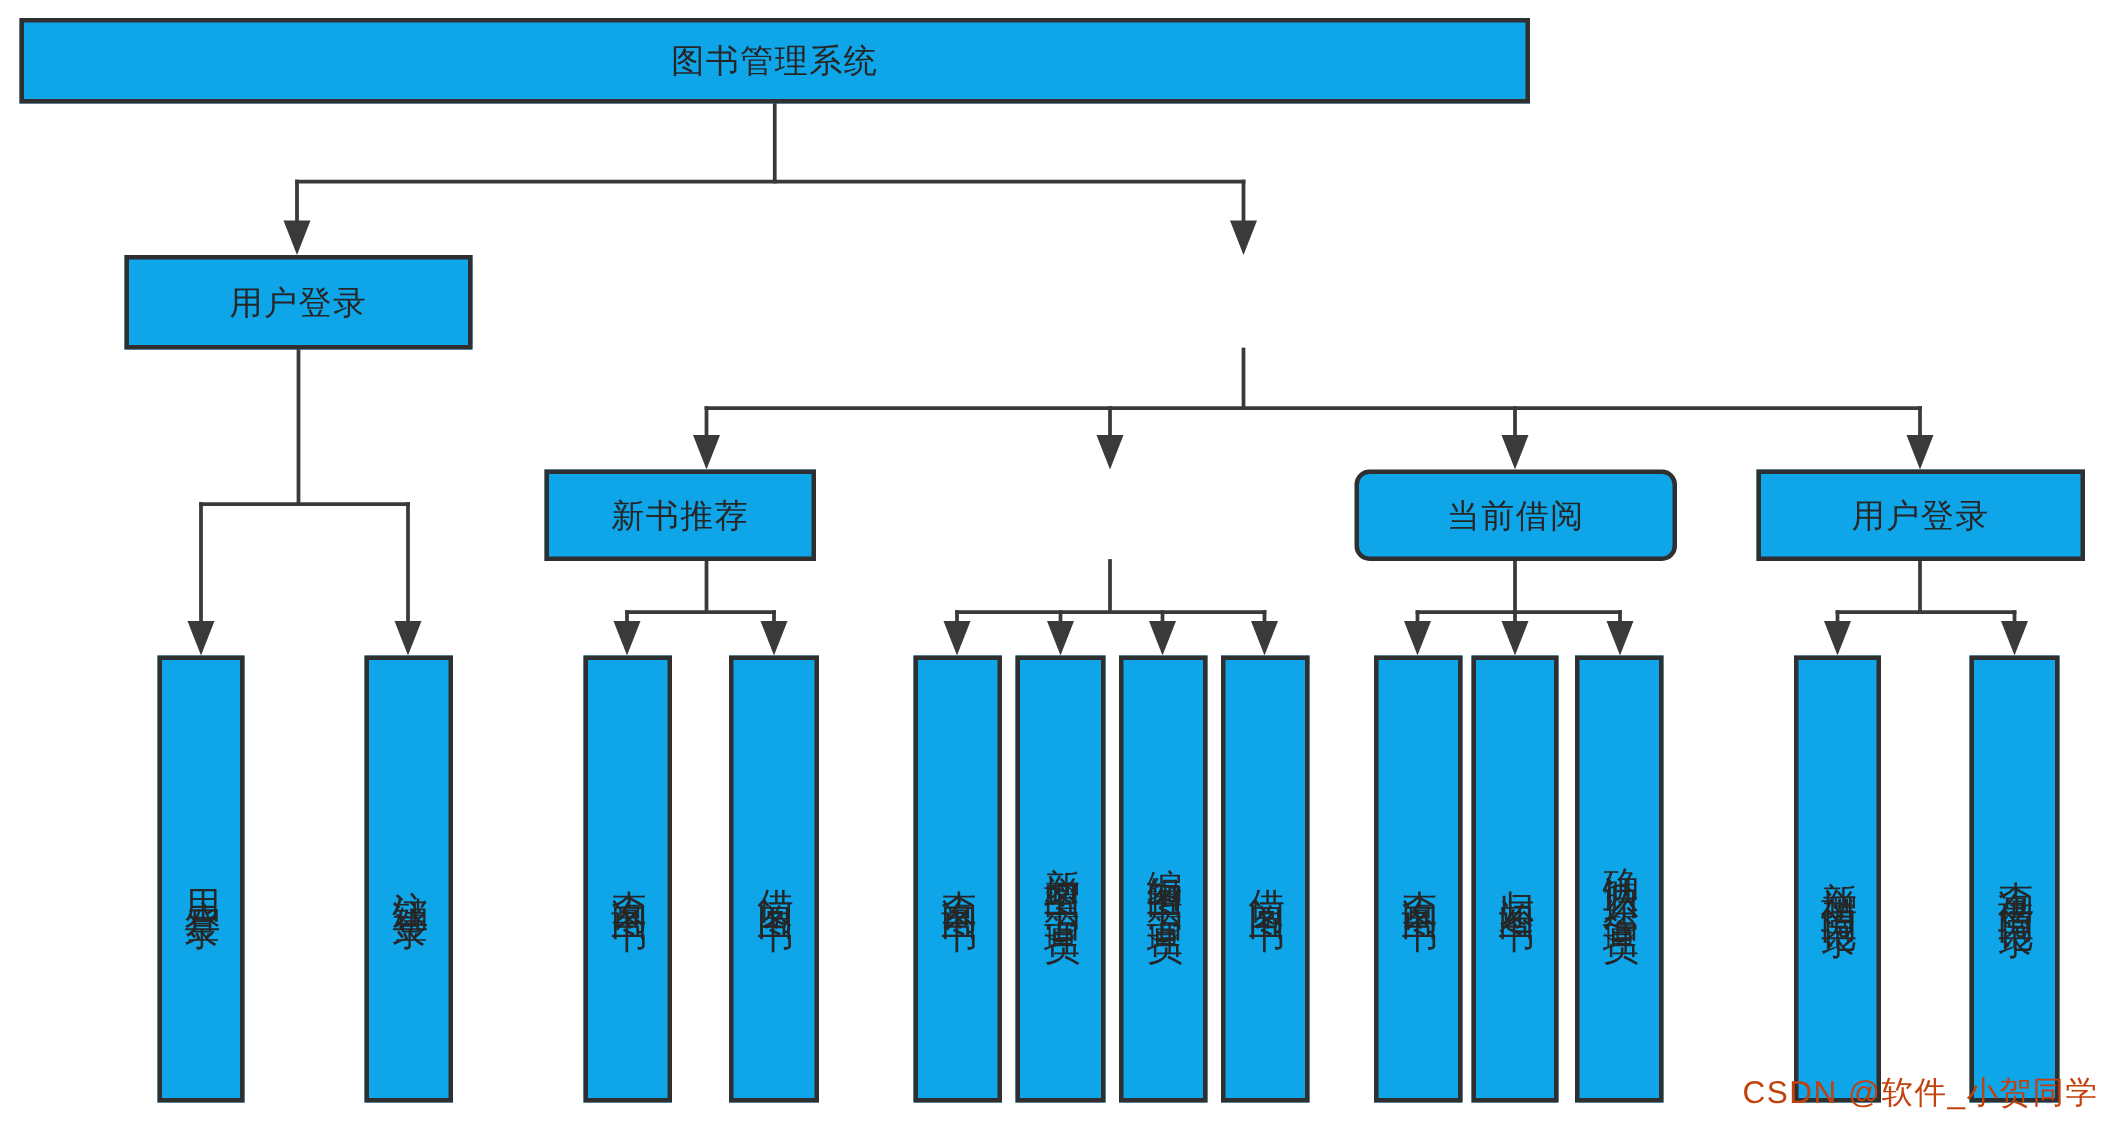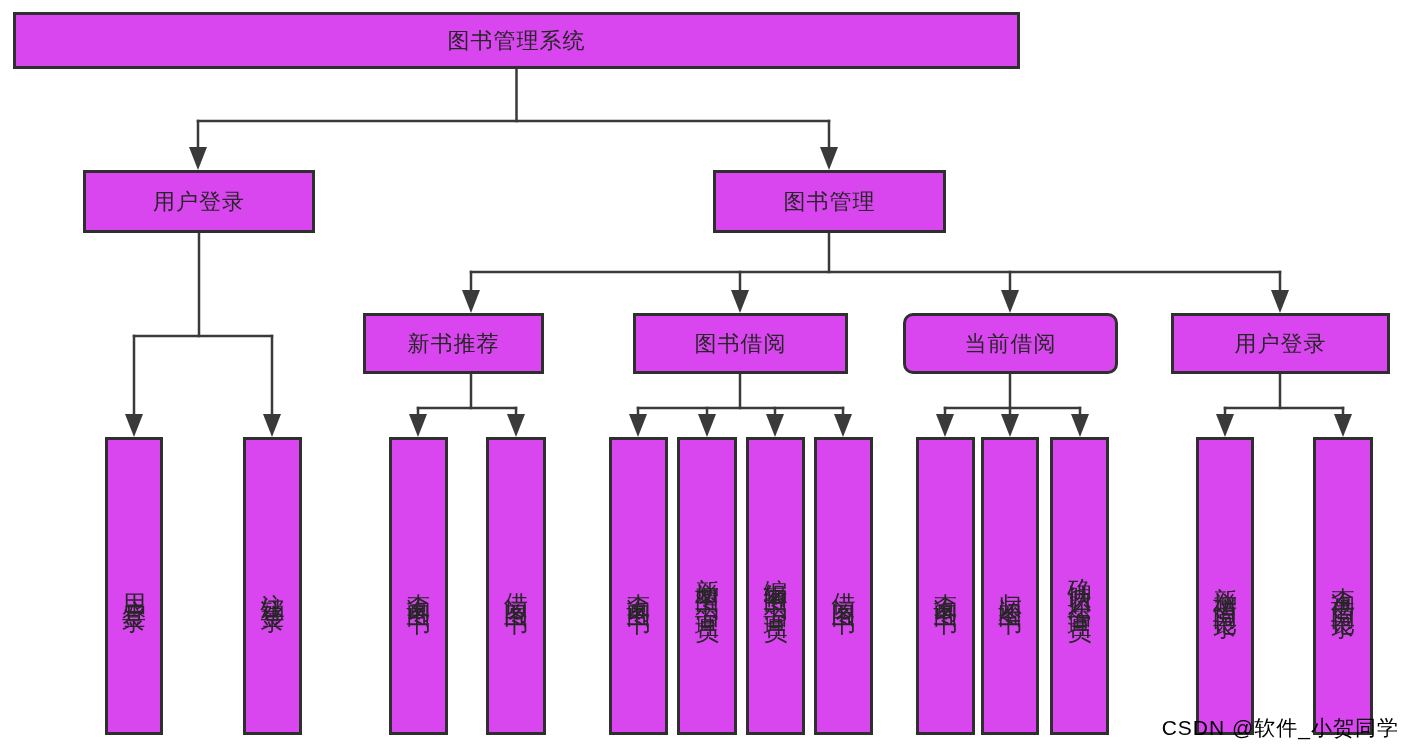--- a/index.html
+++ b/index.html
@@ -27,7 +27,7 @@
     position: absolute;
     box-sizing: border-box;
     border: 3px solid #2f2f2f;
-    background: #d946ef;
+    background: #0ea5e9;
     color: #262626;
     display: flex;
     align-items: center;

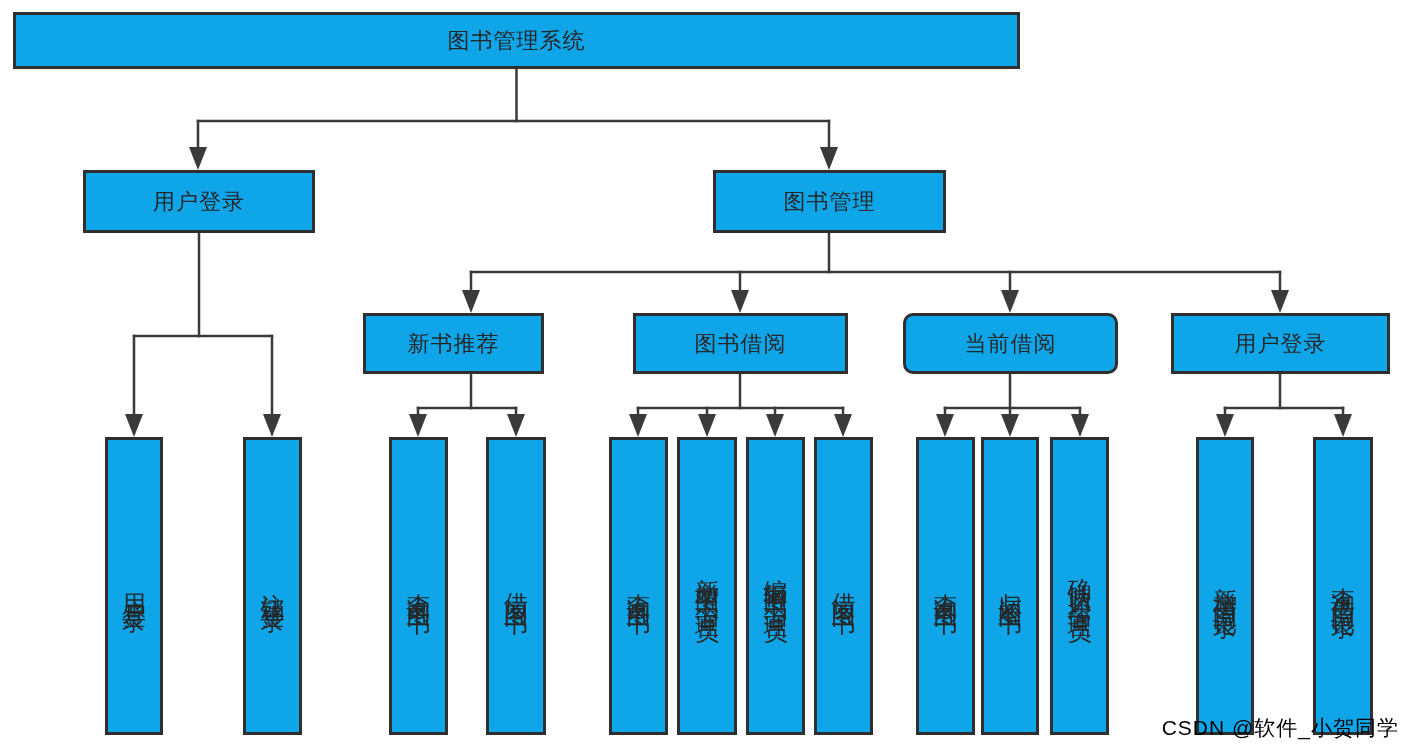--- a/index.html
+++ b/index.html
@@ -140,9 +140,6 @@
   <div class="node h-node" style="left:83px; top:170px; width:232px; height:63px;">
     <span>用户登录</span>
   </div>
-  <div class="node h-node" style="left:713px; top:170px; width:233px; height:63px;">
-    <span>图书管理</span>
-  </div>
 
   <div class="node h-node" style="left:363px; top:313px; width:181px; height:61px;">
     <span>新书推荐</span>

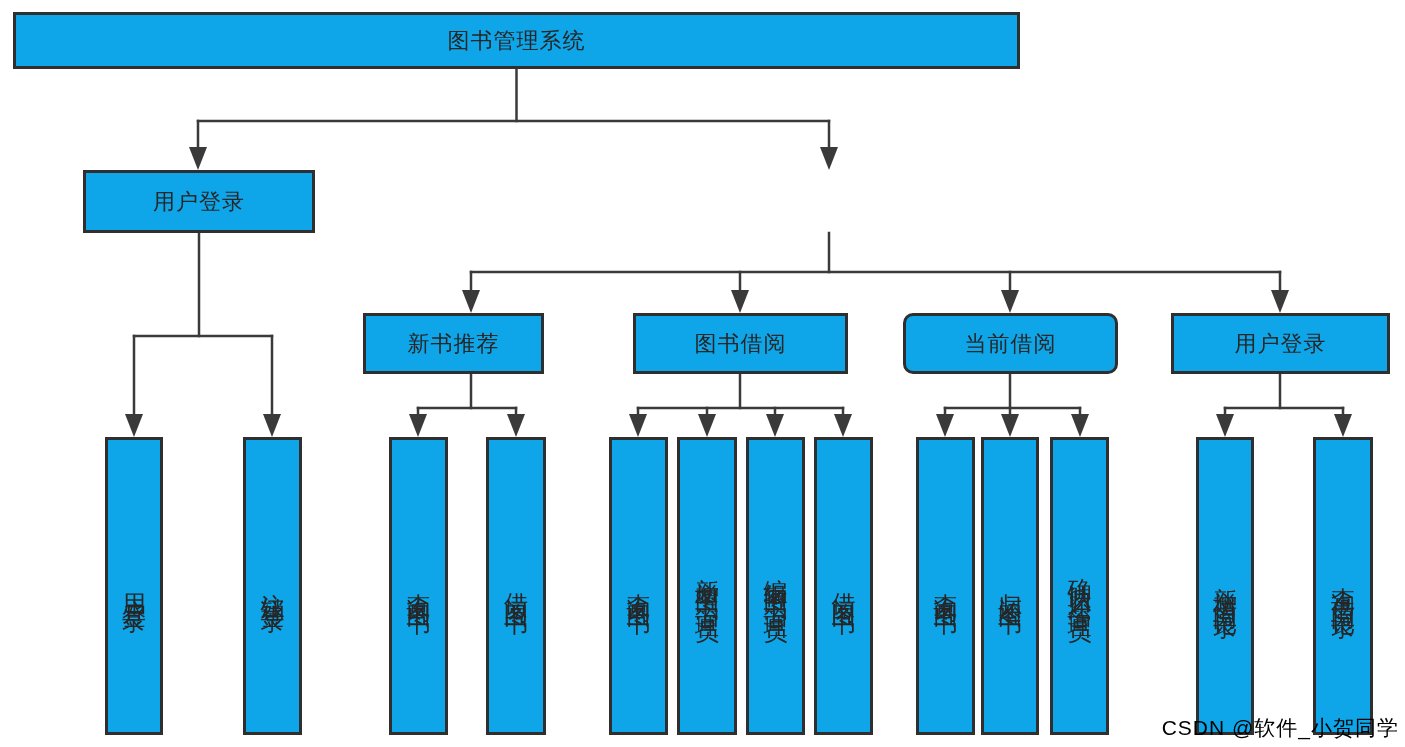--- a/index.html
+++ b/index.html
@@ -144,9 +144,6 @@
   <div class="node h-node" style="left:363px; top:313px; width:181px; height:61px;">
     <span>新书推荐</span>
   </div>
-  <div class="node h-node" style="left:633px; top:313px; width:215px; height:61px;">
-    <span>图书借阅</span>
-  </div>
   <div class="node h-node" style="left:903px; top:313px; width:215px; height:61px;border-radius:10px;">
     <span>当前借阅</span>
   </div>

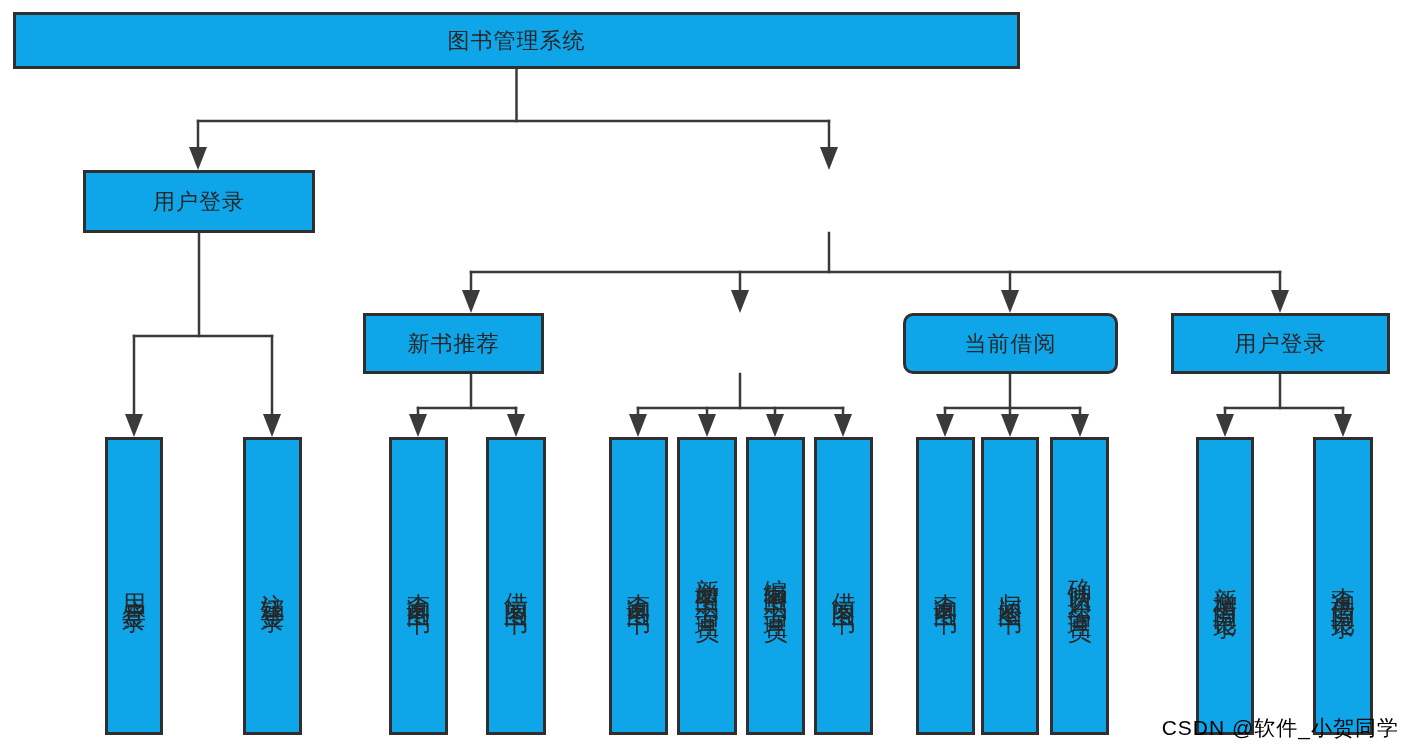--- a/index.html
+++ b/index.html
@@ -56,7 +56,7 @@
     right: 6px;
     top: 714px;
     font-size: 21px;
-    color: #000000;
+    color: #c2410c;
     letter-spacing: 1px;
     z-index: 3;
     white-space: nowrap;

